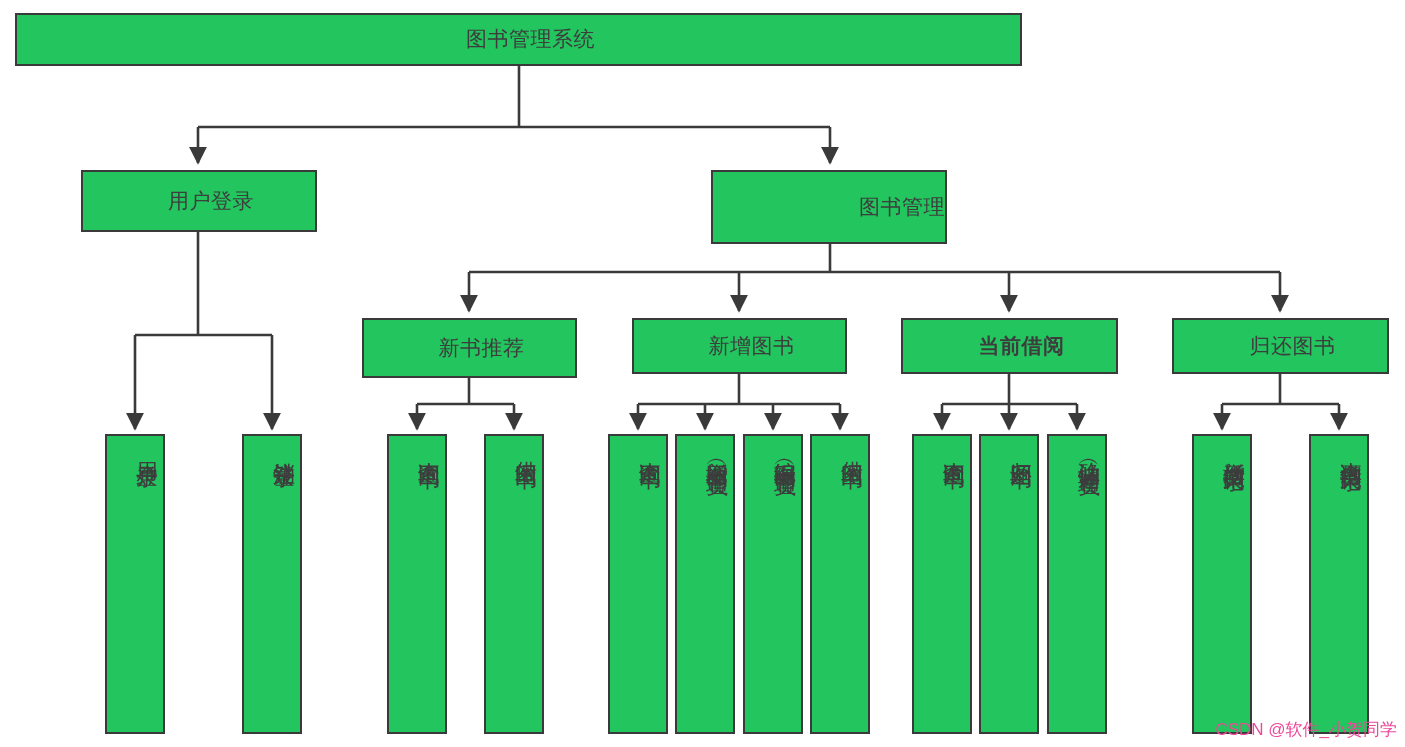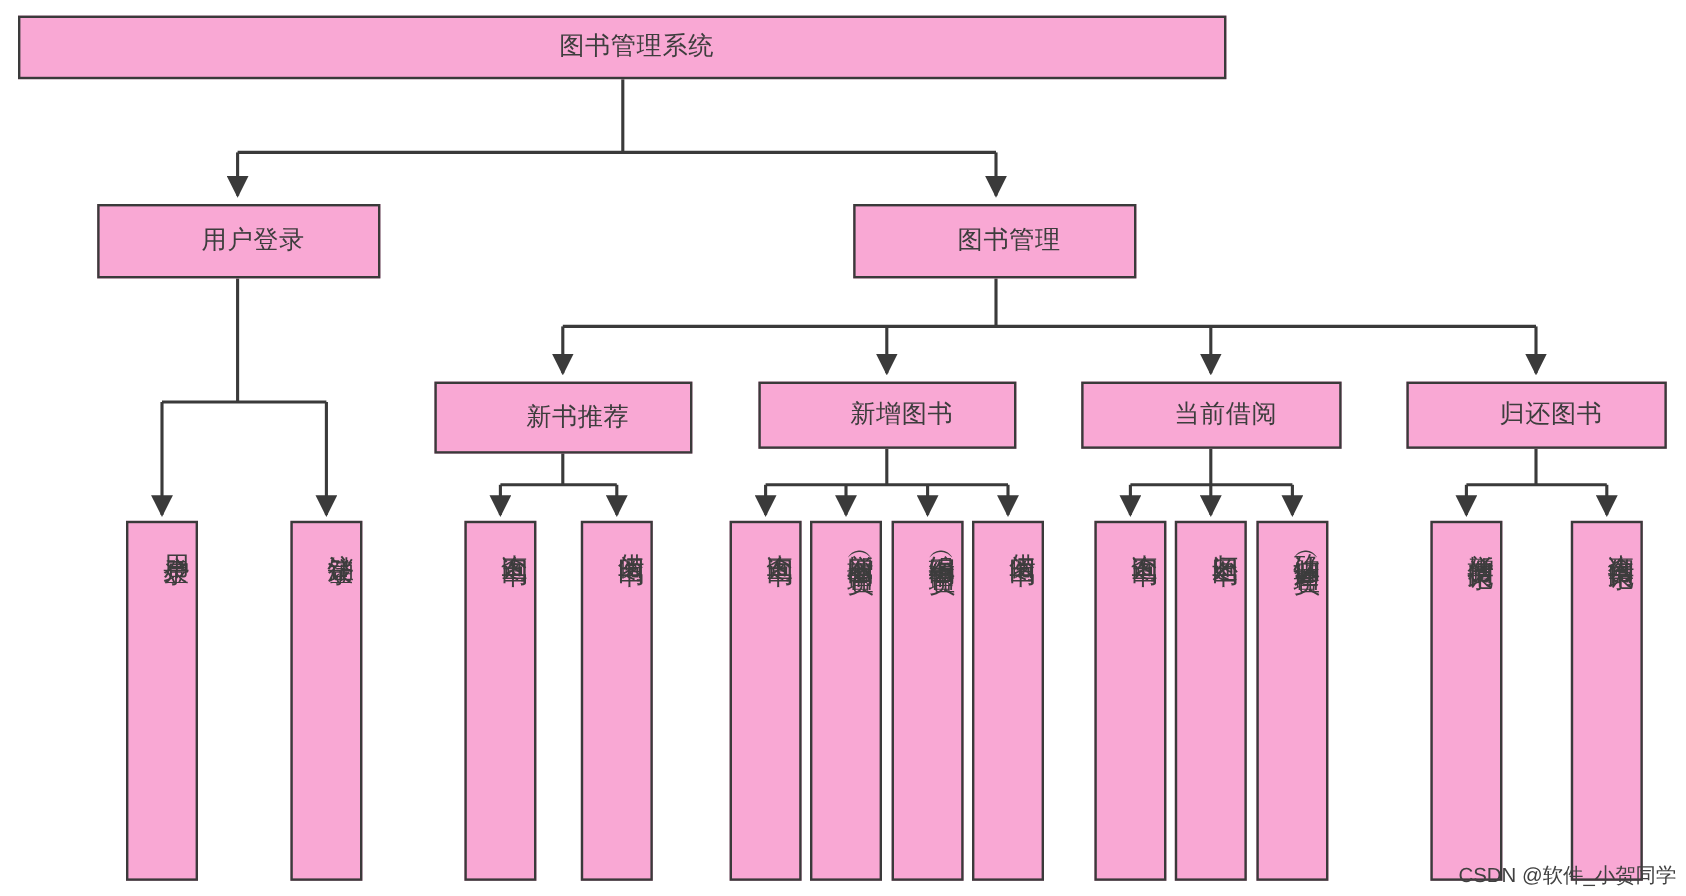--- a/index.html
+++ b/index.html
@@ -30,7 +30,7 @@
   .node {
     position: absolute;
     box-sizing: border-box;
-    background: #f9a8d4;
+    background: #22c55e;
     border: 2px solid #3a3a3a;
     display: flex;
     align-items: center;

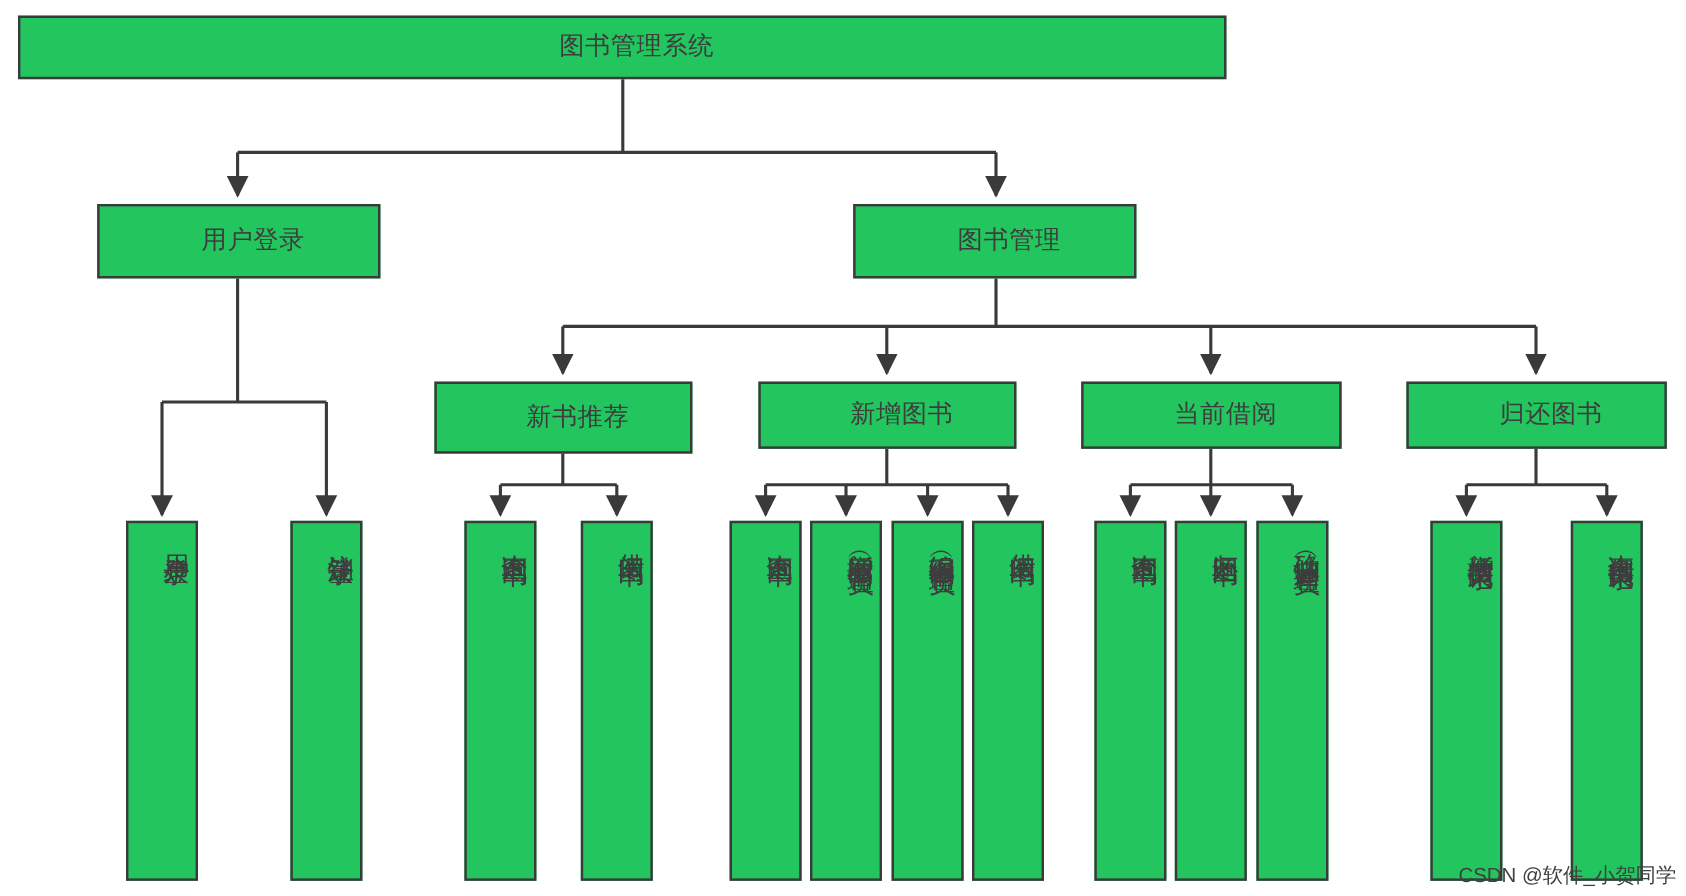--- a/index.html
+++ b/index.html
@@ -141,7 +141,7 @@
   <div class="node horiz" style="left:81px; top:170px; width:236px; height:62px;">
     <span class="label">用户登录</span>
   </div>
-  <div class="node horiz" style="left:711px; top:170px; width:236px; height:62px;">
+  <div class="node horiz" style="left:711px; top:170px; width:236px; height:74px;justify-content:flex-end;">
     <span class="label">图书管理</span>
   </div>
 

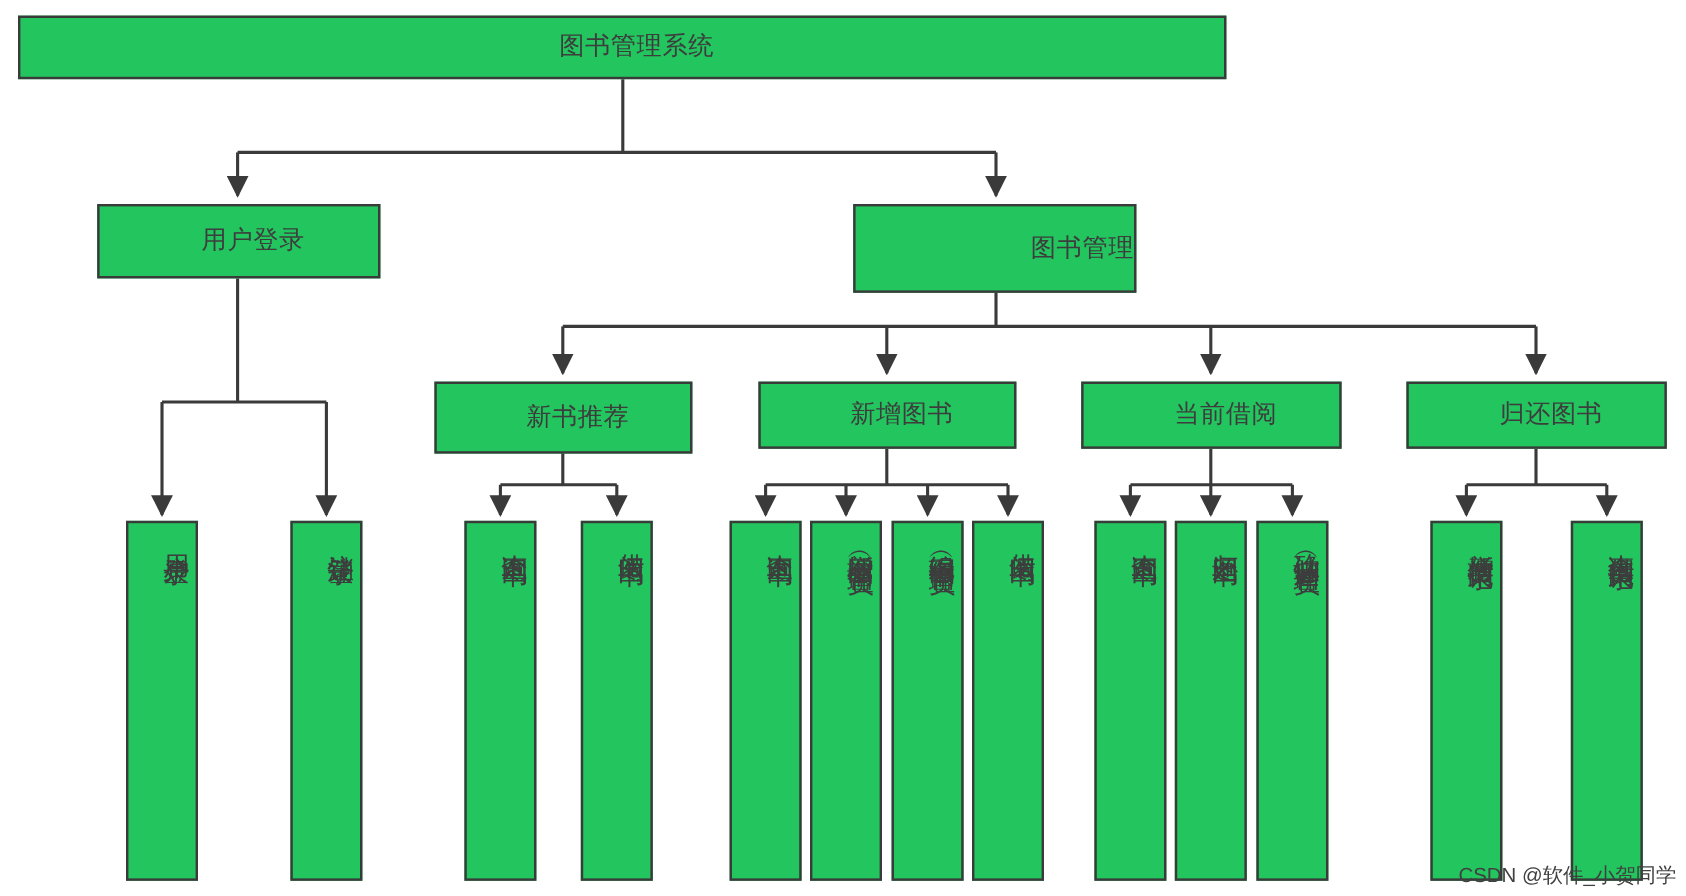--- a/index.html
+++ b/index.html
@@ -151,7 +151,7 @@
   <div class="node horiz" style="left:632px; top:318px; width:215px; height:56px;">
     <span class="label">新增图书</span>
   </div>
-  <div class="node horiz" style="left:901px; top:318px; width:217px; height:56px;">
+  <div class="node horiz" style="left:901px; top:318px; width:217px; height:56px;font-weight:bold;">
     <span class="label">当前借阅</span>
   </div>
   <div class="node horiz" style="left:1172px; top:318px; width:217px; height:56px;">

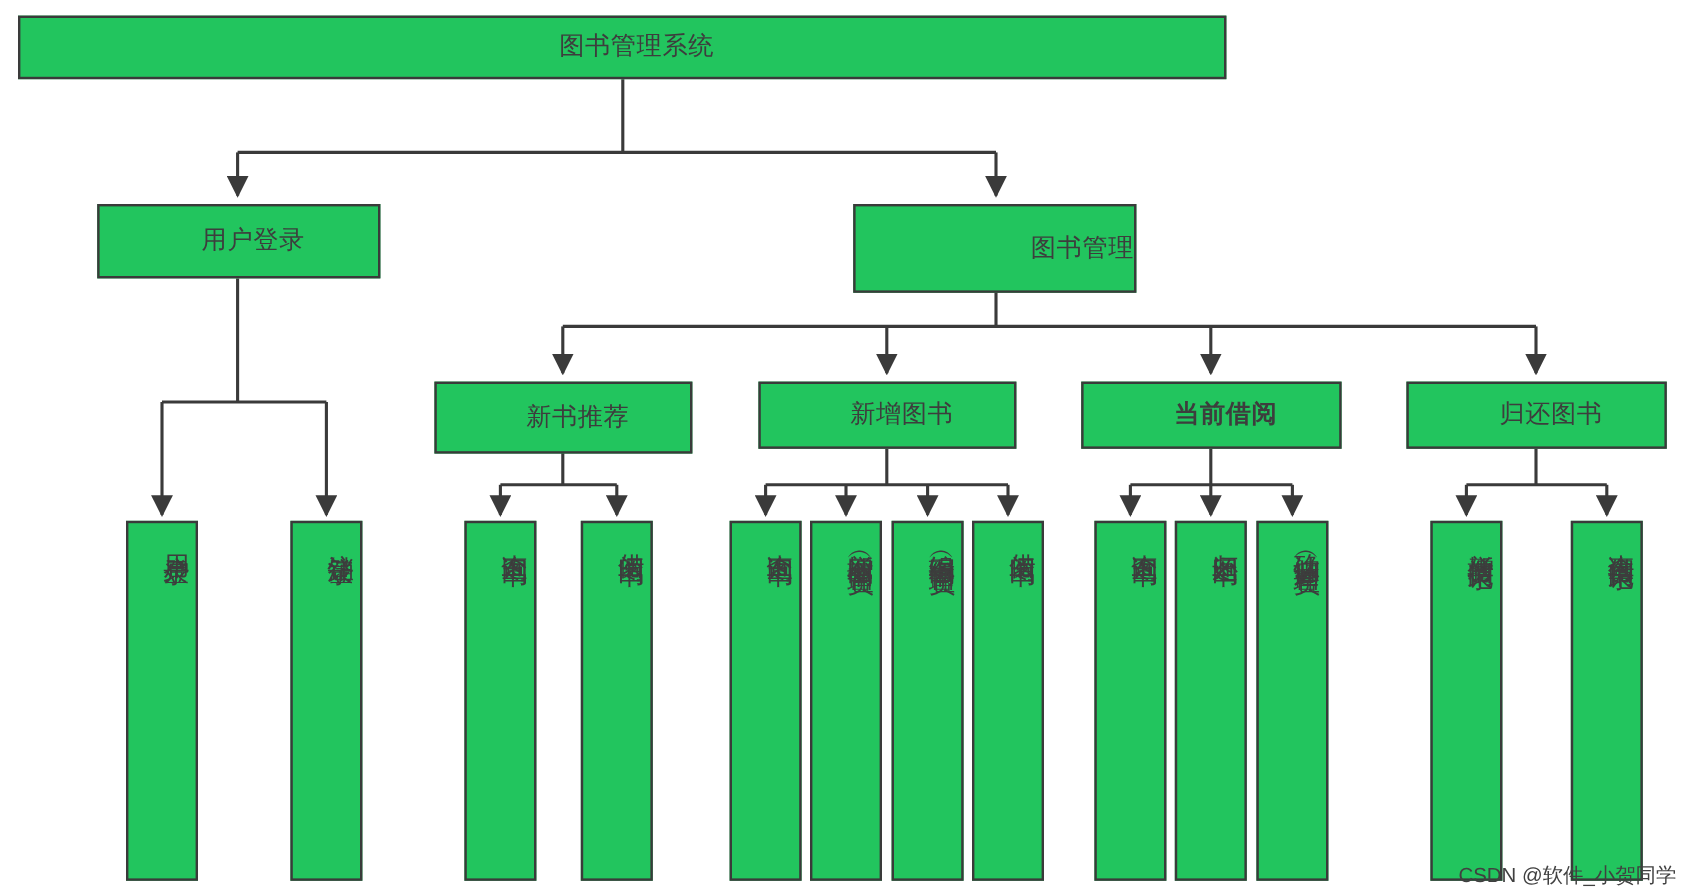--- a/index.html
+++ b/index.html
@@ -71,7 +71,7 @@
     right: 8px;
     bottom: 6px;
     font-size: 17px;
-    color: #404040;
+    color: #ec4899;
     white-space: nowrap;
     font-family: "Liberation Sans", "DejaVu Sans", sans-serif;
   }

